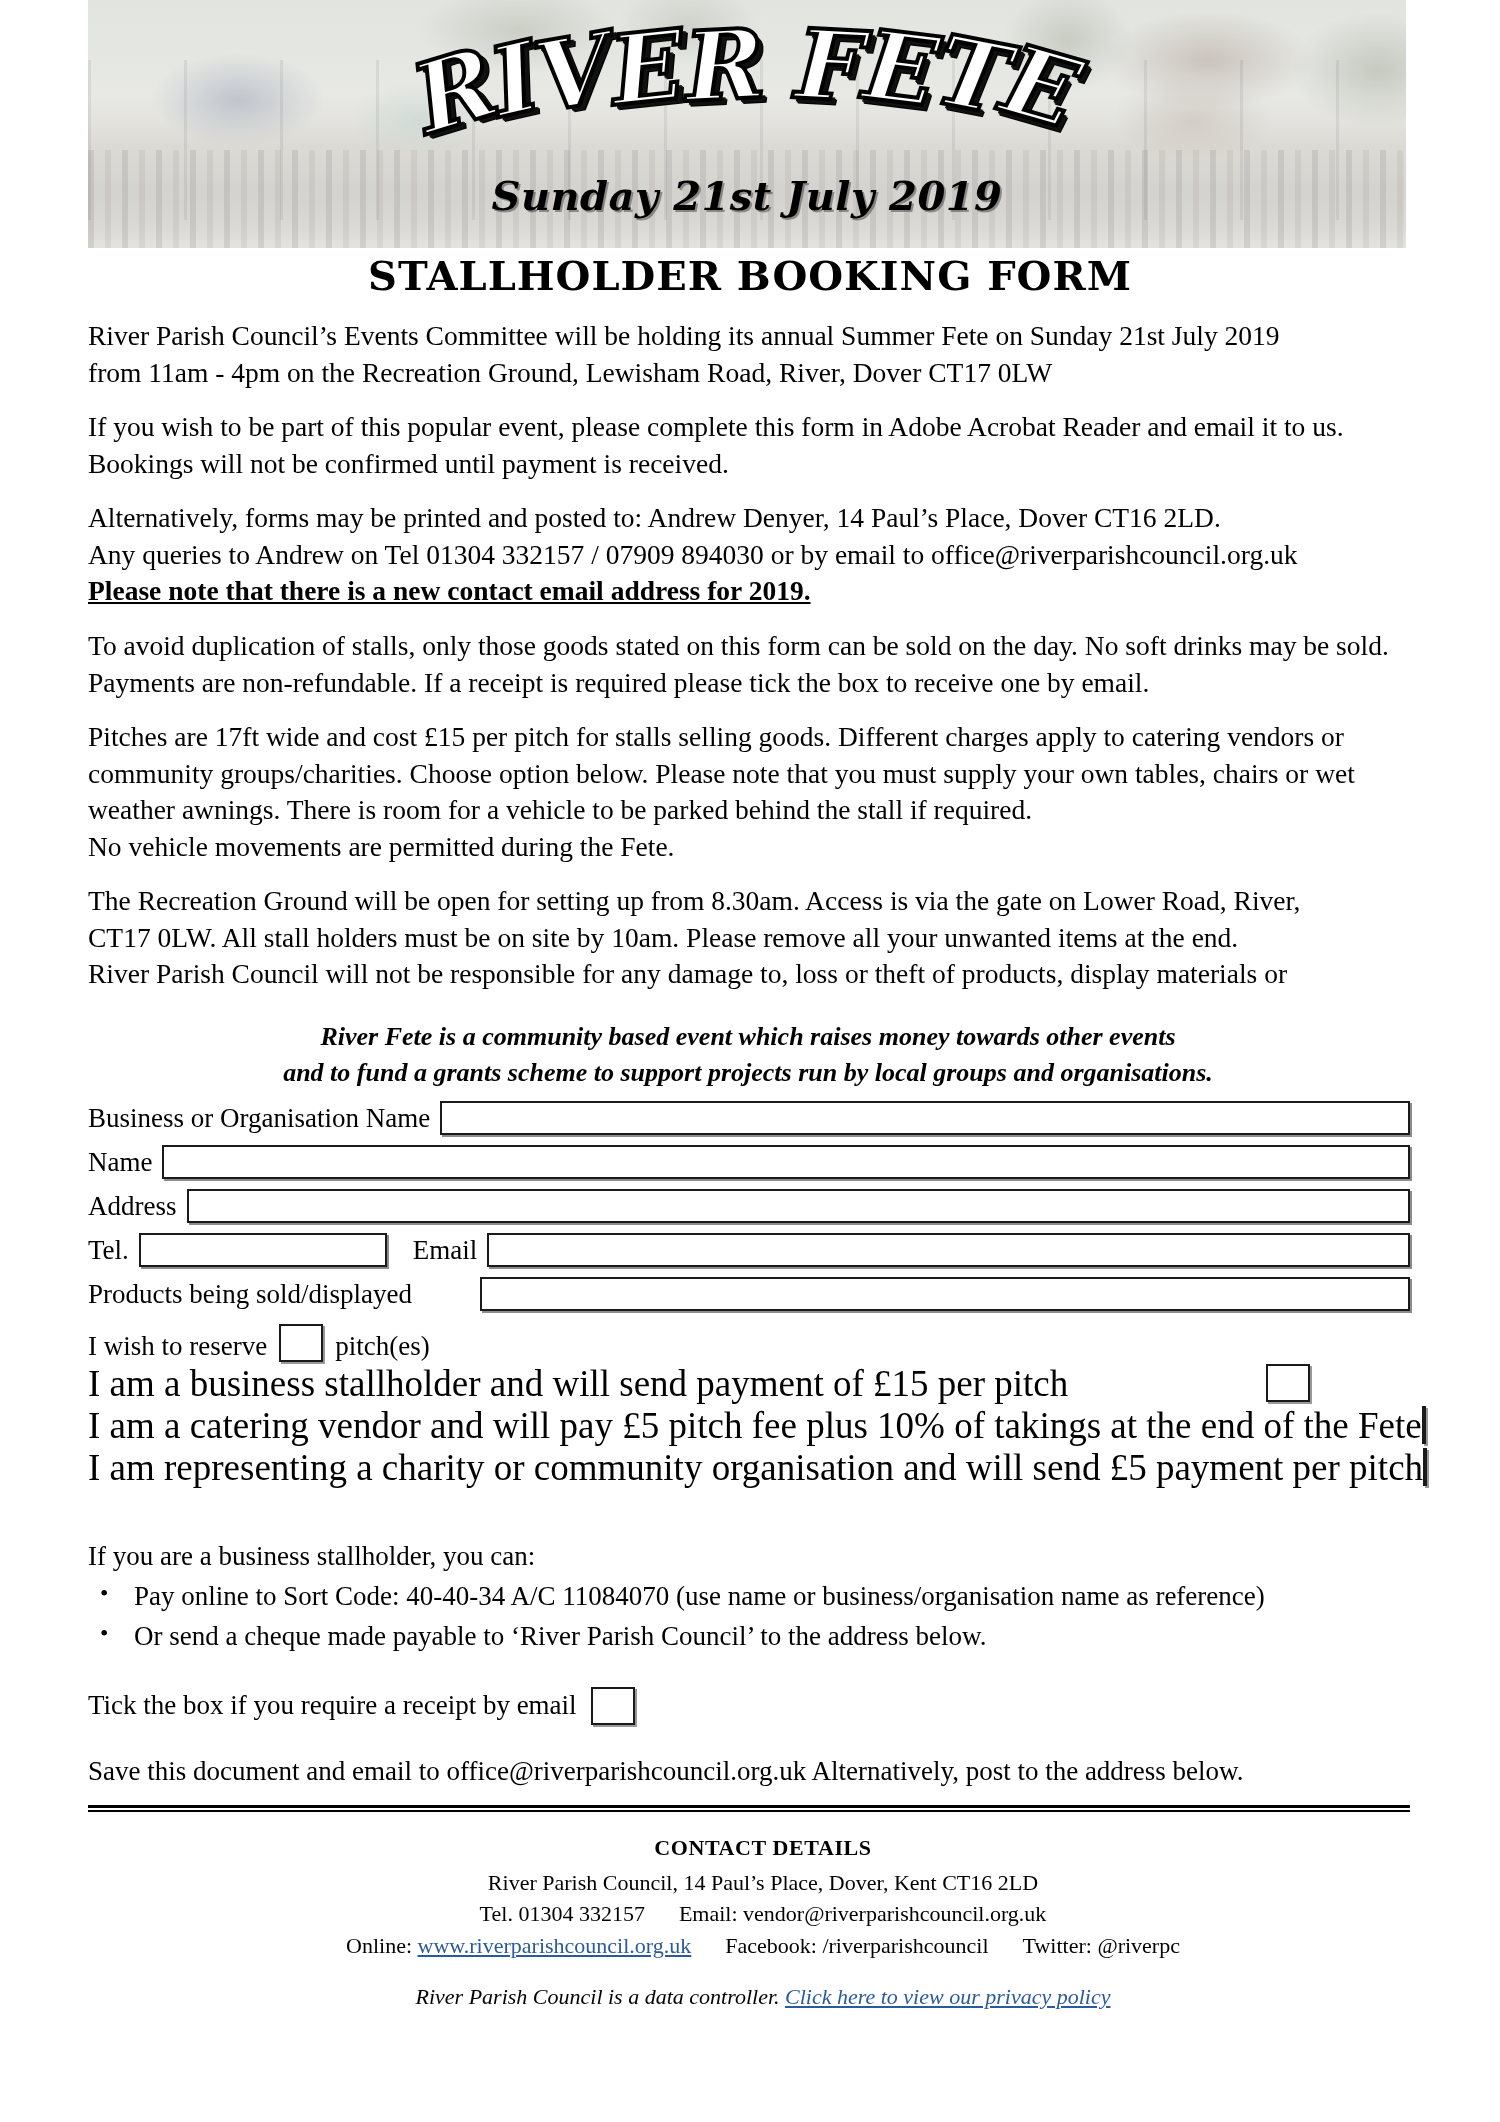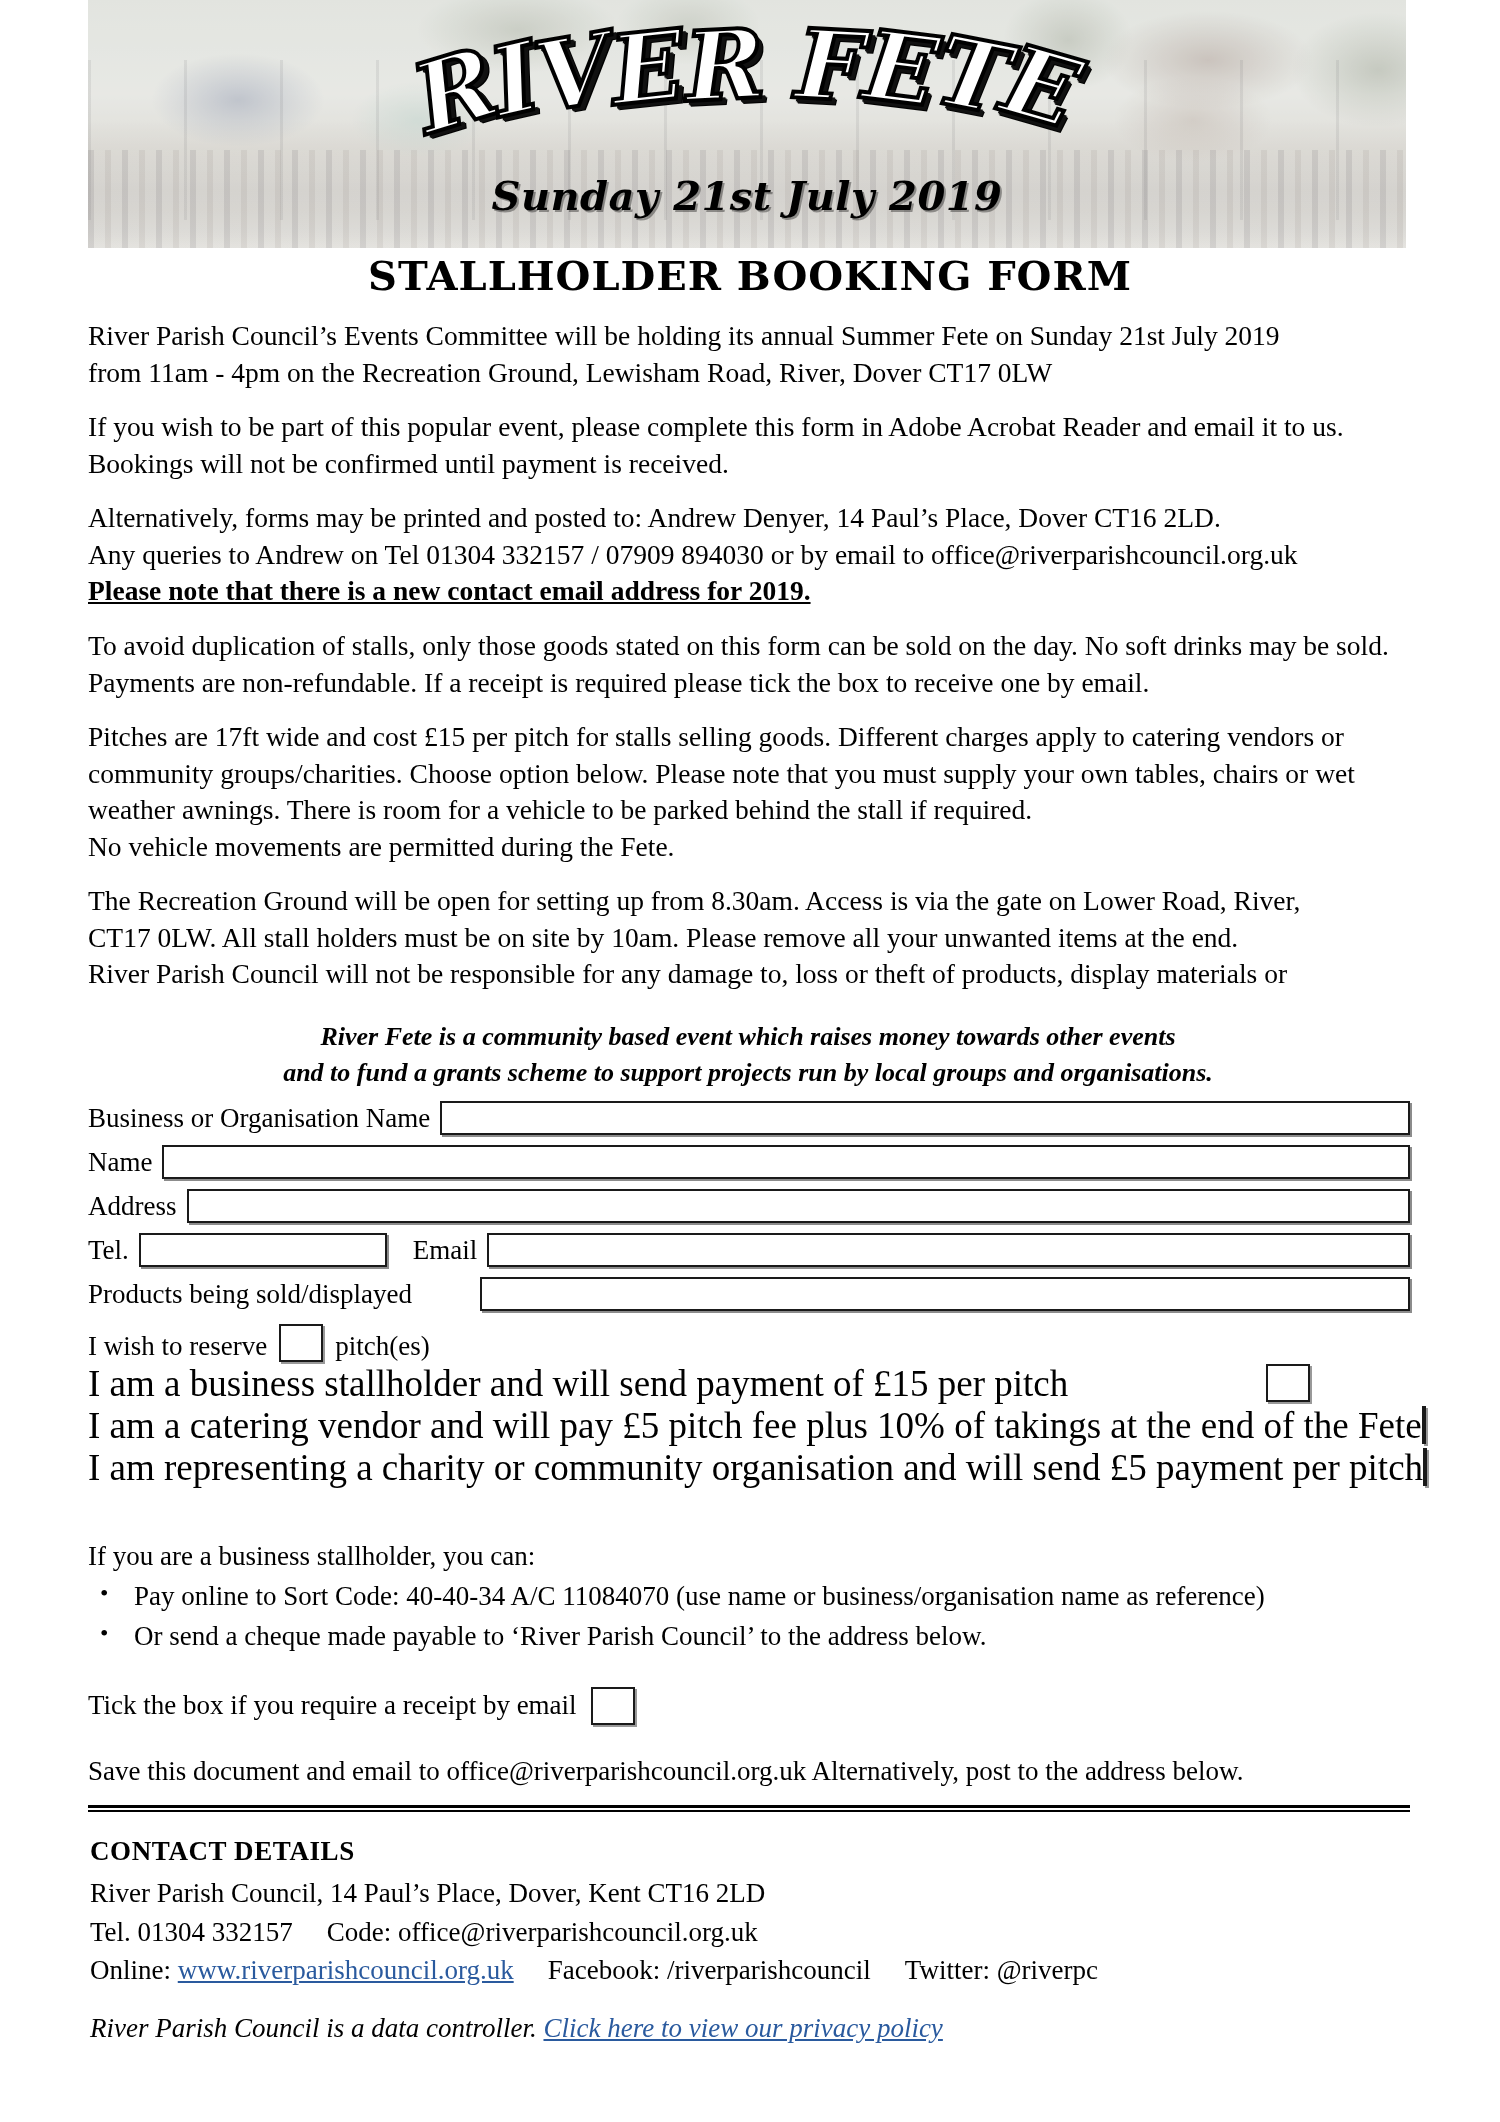--- a/index.html
+++ b/index.html
@@ -275,10 +275,11 @@
   
   .footer {
     position: absolute;
-    left: 90px;
+    left: 102px;
     top: 1832px;
     width: 1322px;
-    font-size: 27px;
+    text-align: center;
+    font-size: 22px;
     line-height: 1.42;
   }
   .footer .heading {

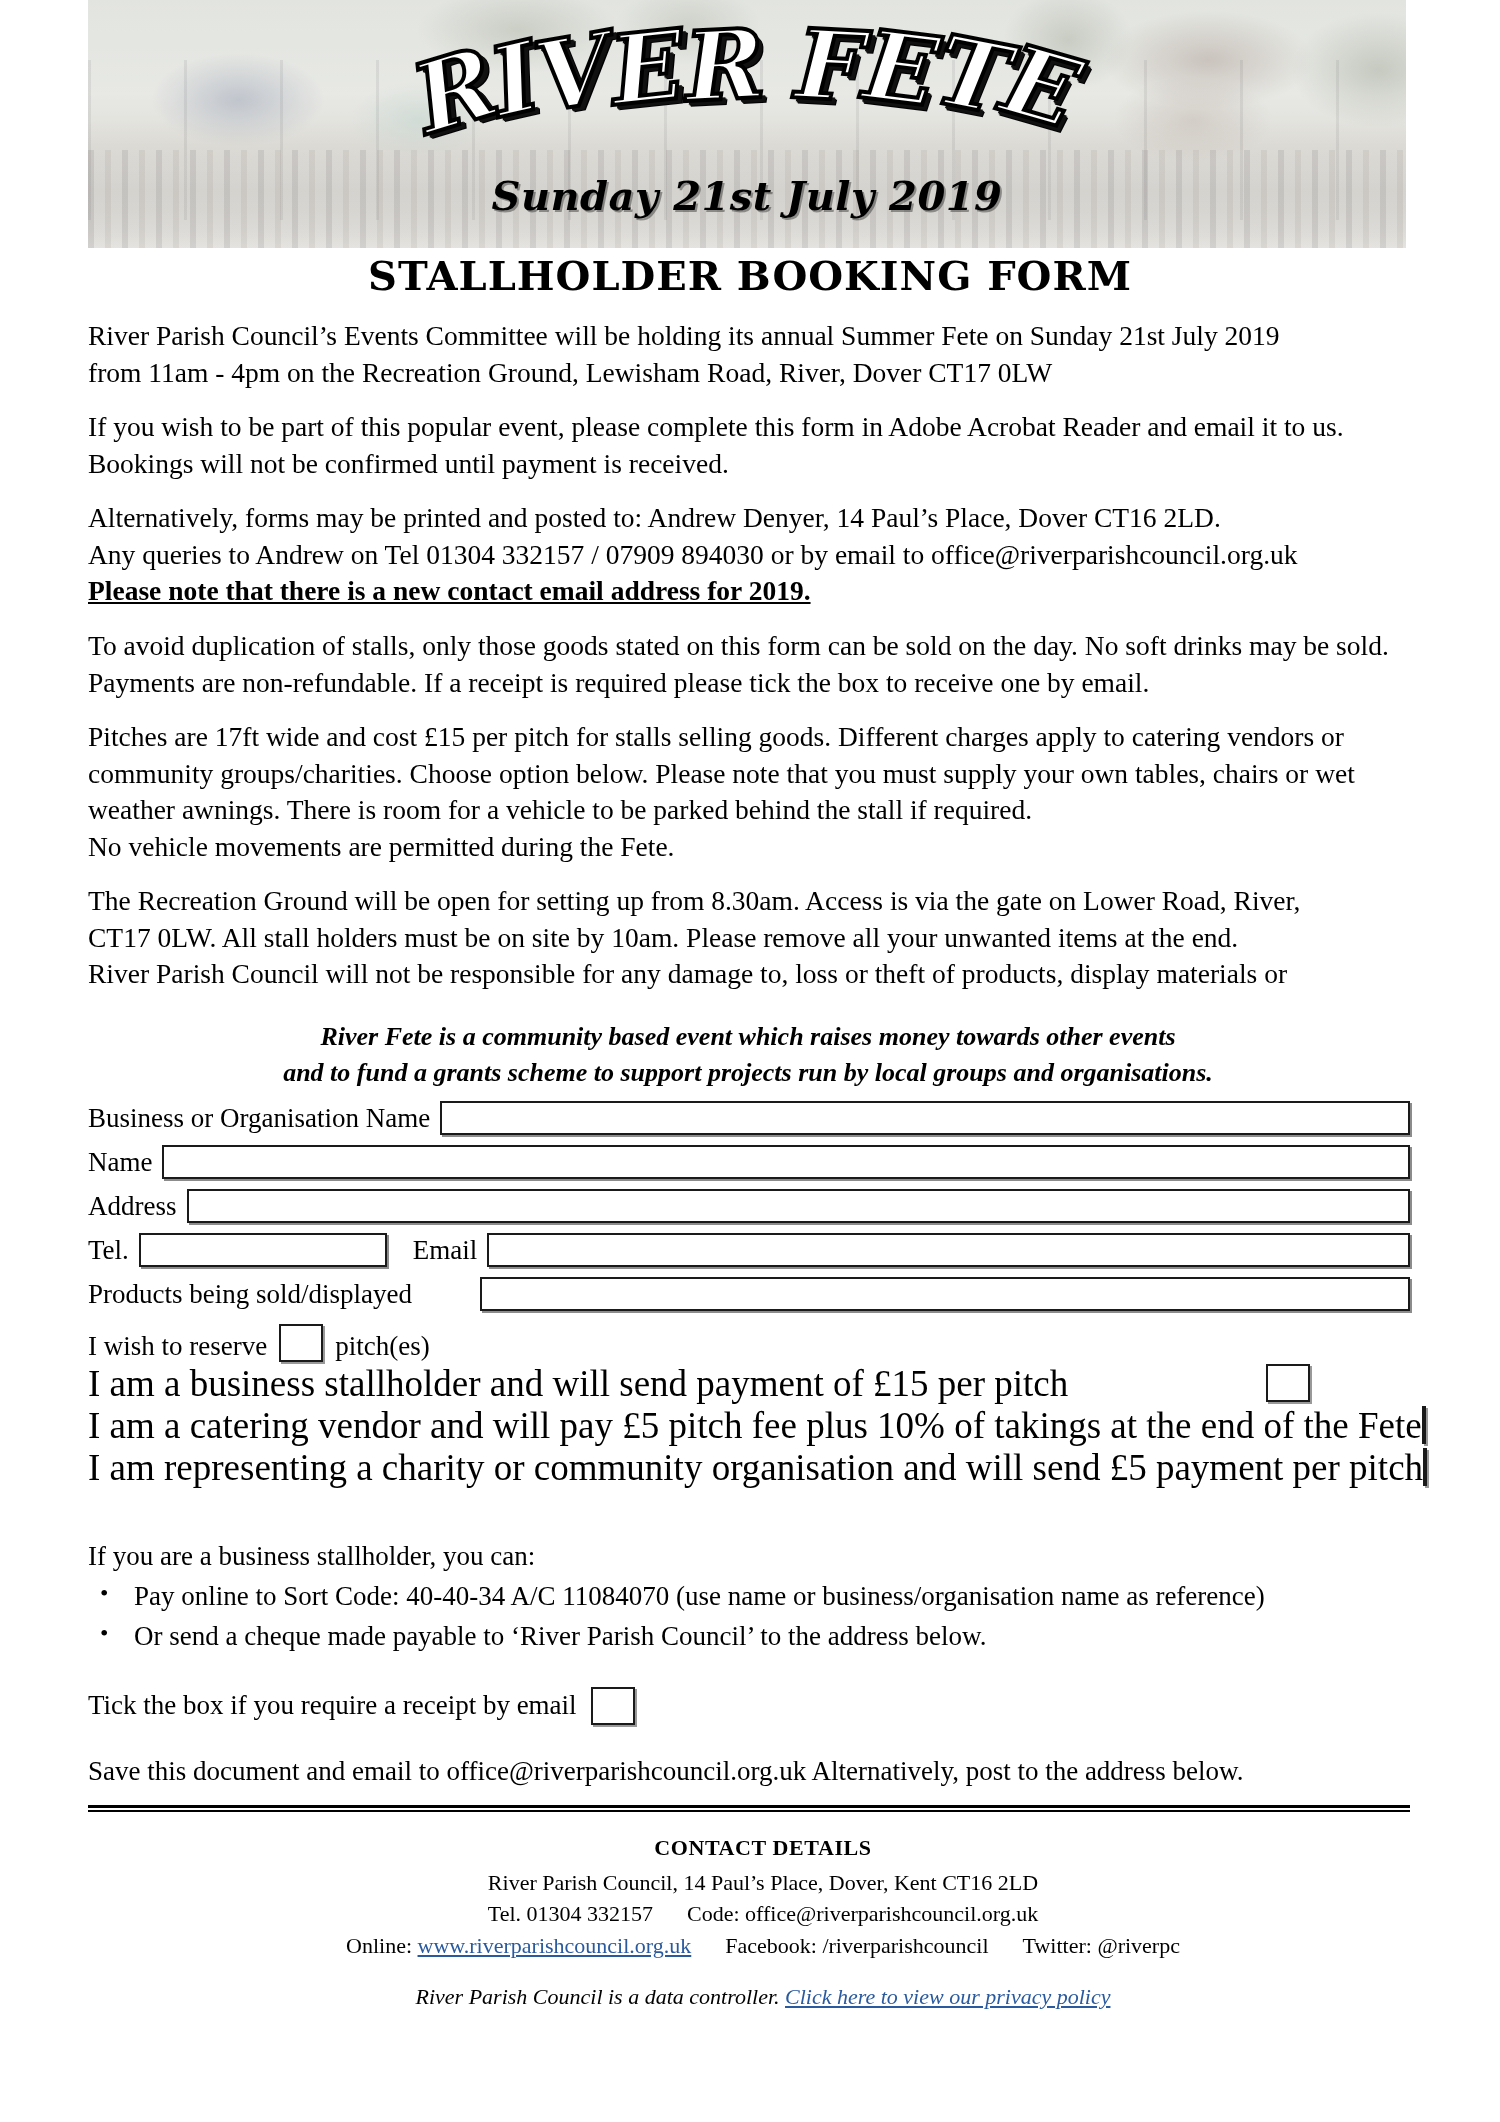--- a/index.html
+++ b/index.html
@@ -427,7 +427,7 @@
     <div class="heading">CONTACT DETAILS</div>
     <div>River Parish Council, 14 Paul’s Place, Dover, Kent CT16 2LD</div>
     <div>
-      <span>Tel. 01304 332157</span><span class="sp-wide"></span><span>Code: office@riverparishcouncil.org.uk</span>
+      <span>Tel. 01304 332157</span><span class="sp-wide"></span><span>Email: vendor@riverparishcouncil.org.uk</span>
     </div>
     <div class="social-row">
       <span>Online:</span>

